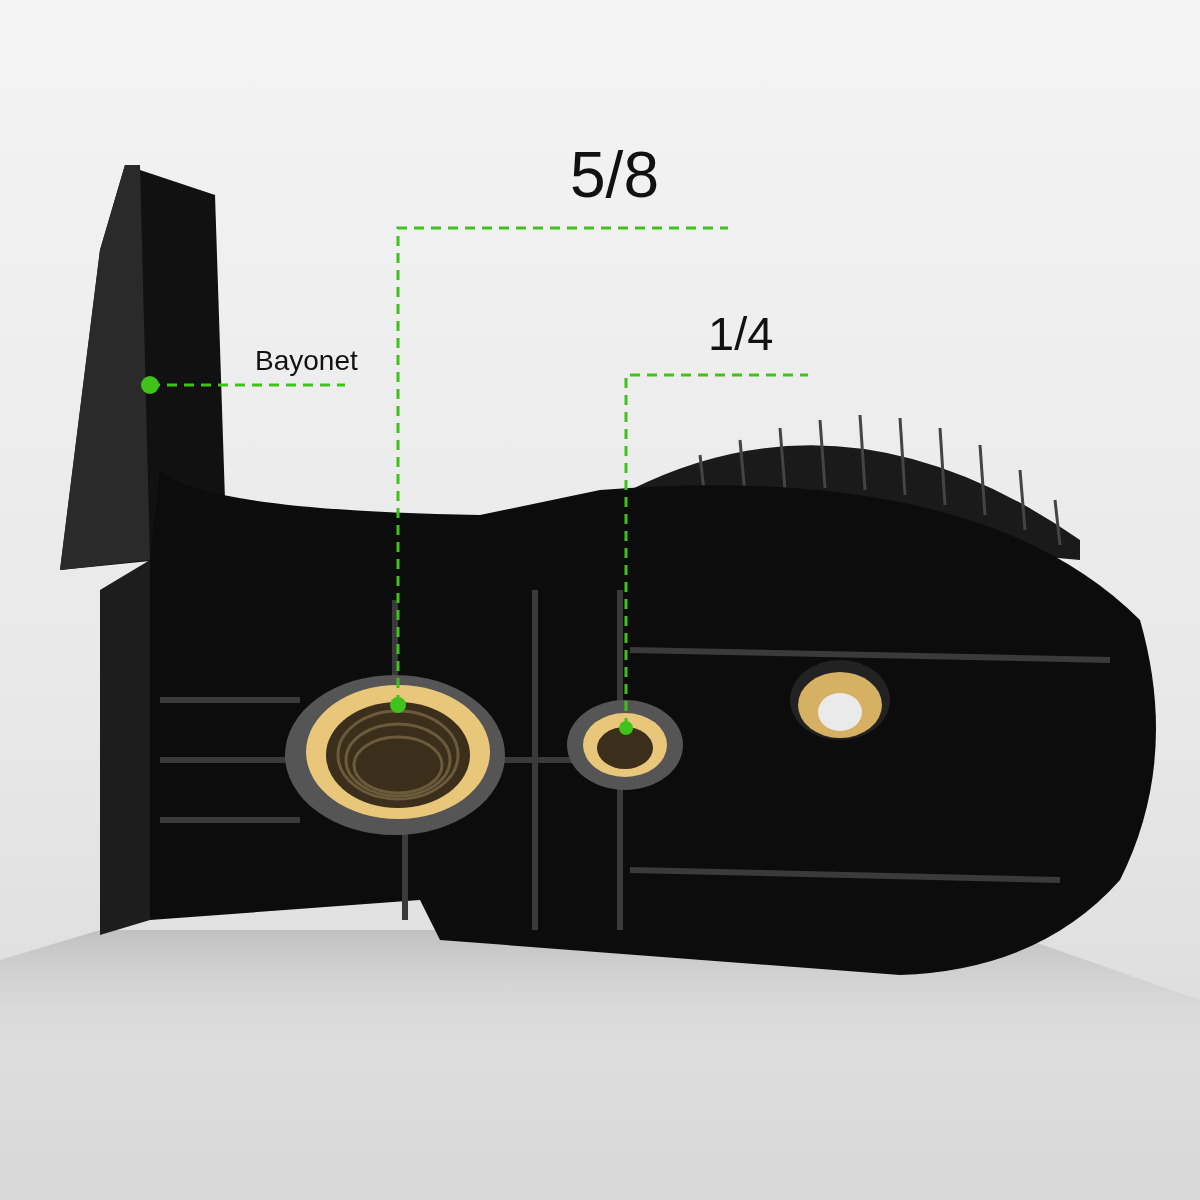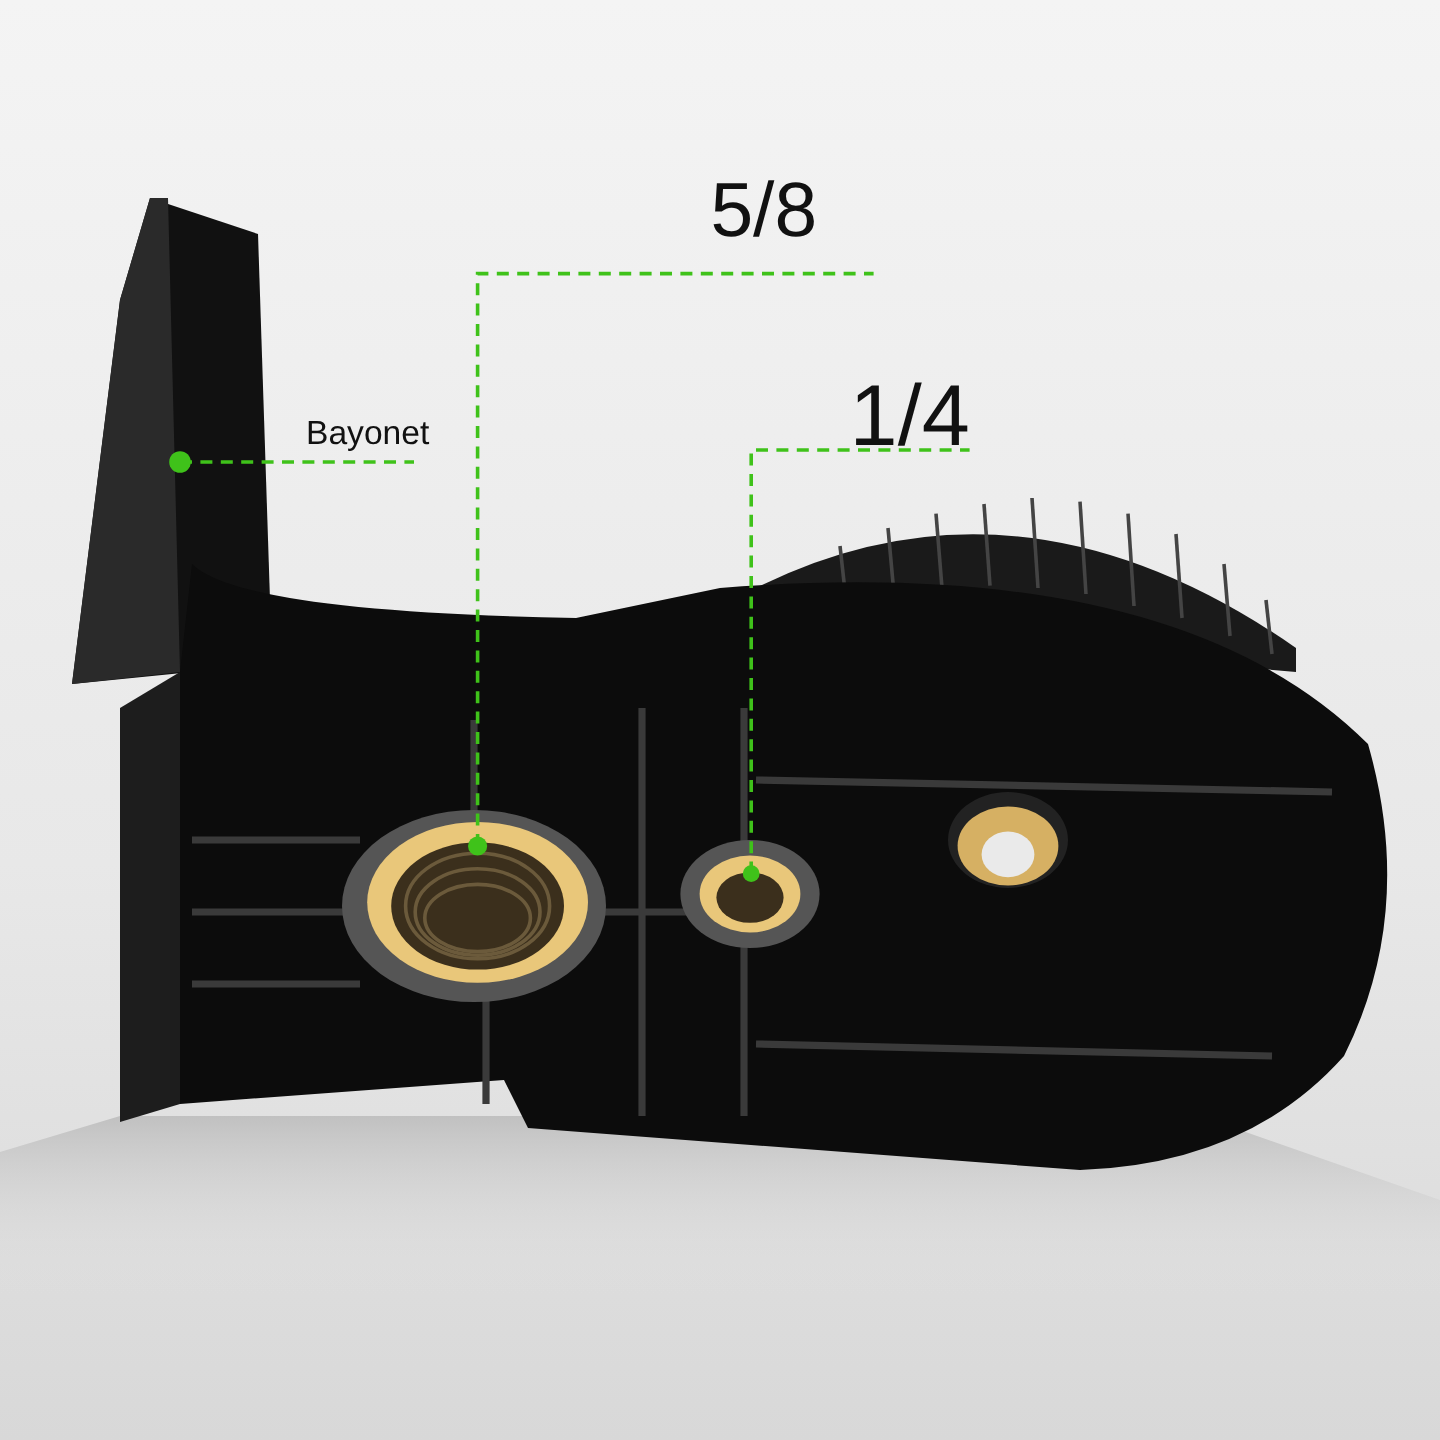--- a/index.html
+++ b/index.html
@@ -7,7 +7,7 @@
   .stage{position:relative;width:1200px;height:1200px;background:linear-gradient(180deg,#f4f4f4 0%,#e8e8e8 60%,#d8d8d8 100%);}
   svg{position:absolute;left:0;top:0;}
   .label{position:absolute;color:#111;}
-  .l58{left:592px;top:138px;font-size:64px;}
+  .l58{left:570px;top:138px;font-size:64px;}
   .l14{left:708px;top:306px;font-size:72px;}
   .lbay{left:255px;top:345px;font-size:28px;}
 </style>

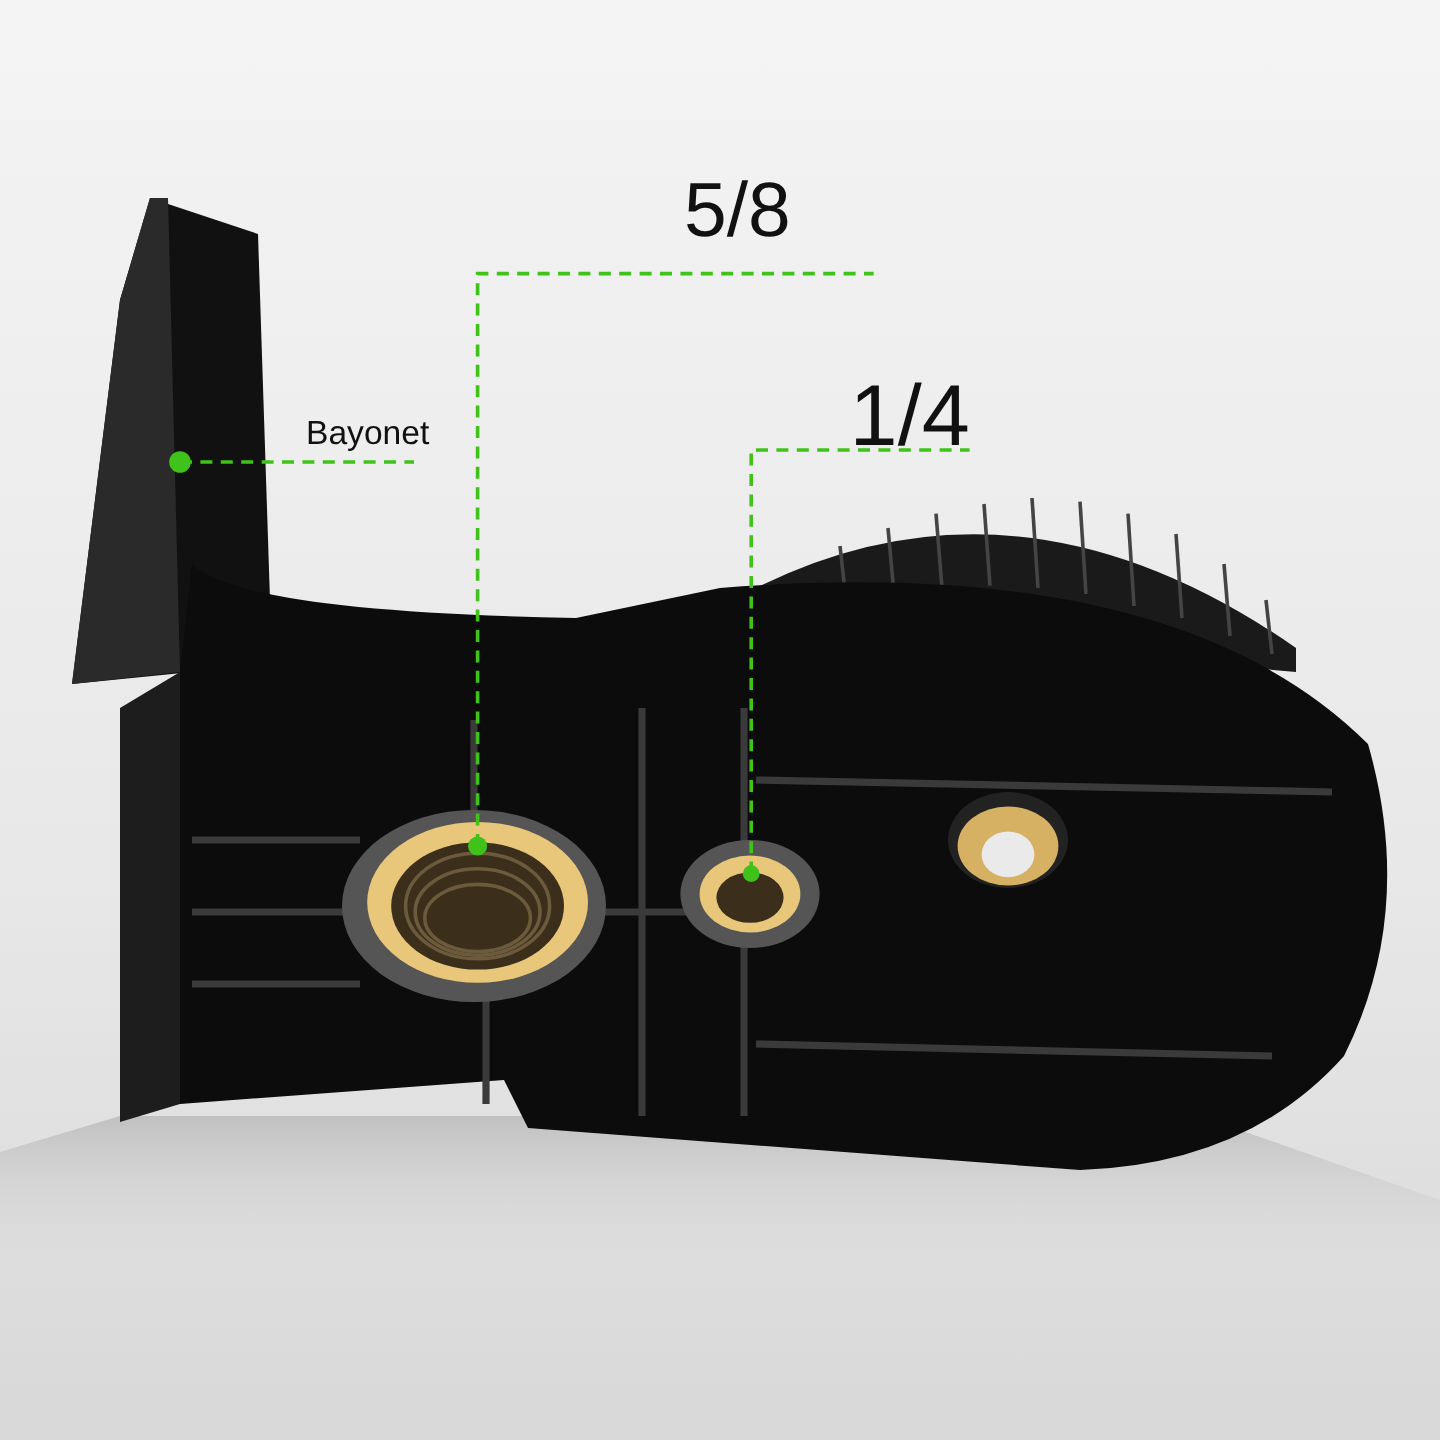--- a/index.html
+++ b/index.html
@@ -8,7 +8,7 @@
   svg{position:absolute;left:0;top:0;}
   .label{position:absolute;color:#111;}
   .l58{left:570px;top:138px;font-size:64px;}
-  .l14{left:708px;top:306px;font-size:72px;}
+  .l14{left:708px;top:306px;font-size:47px;}
   .lbay{left:255px;top:345px;font-size:28px;}
 </style>
 </head>

